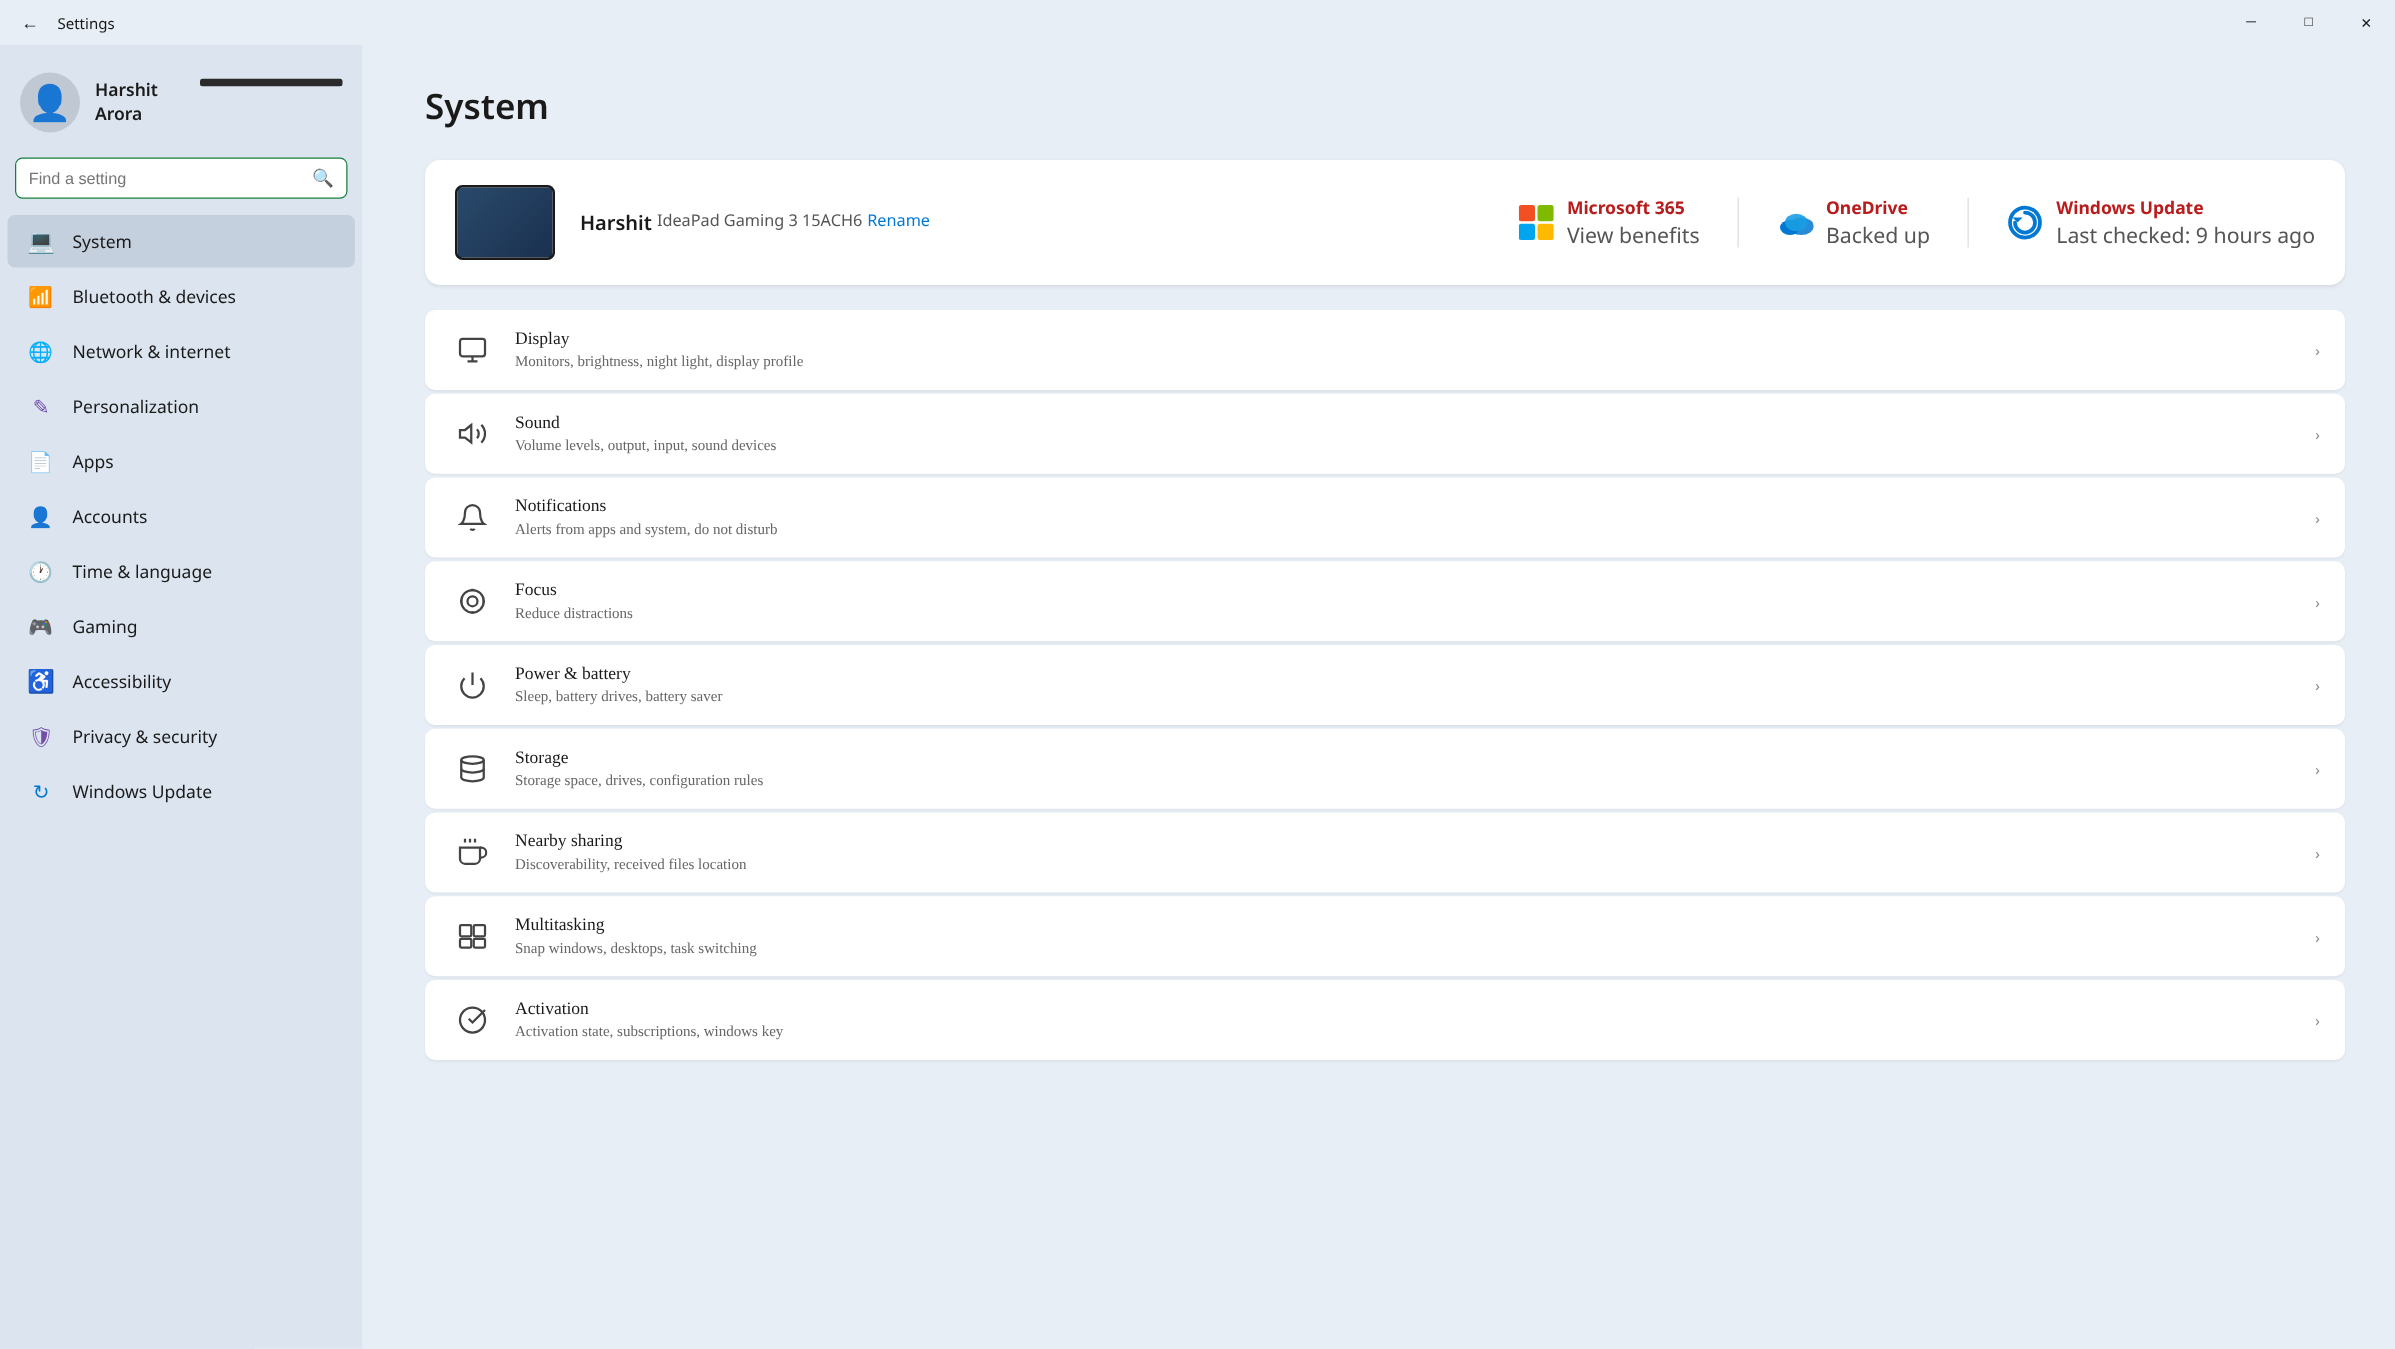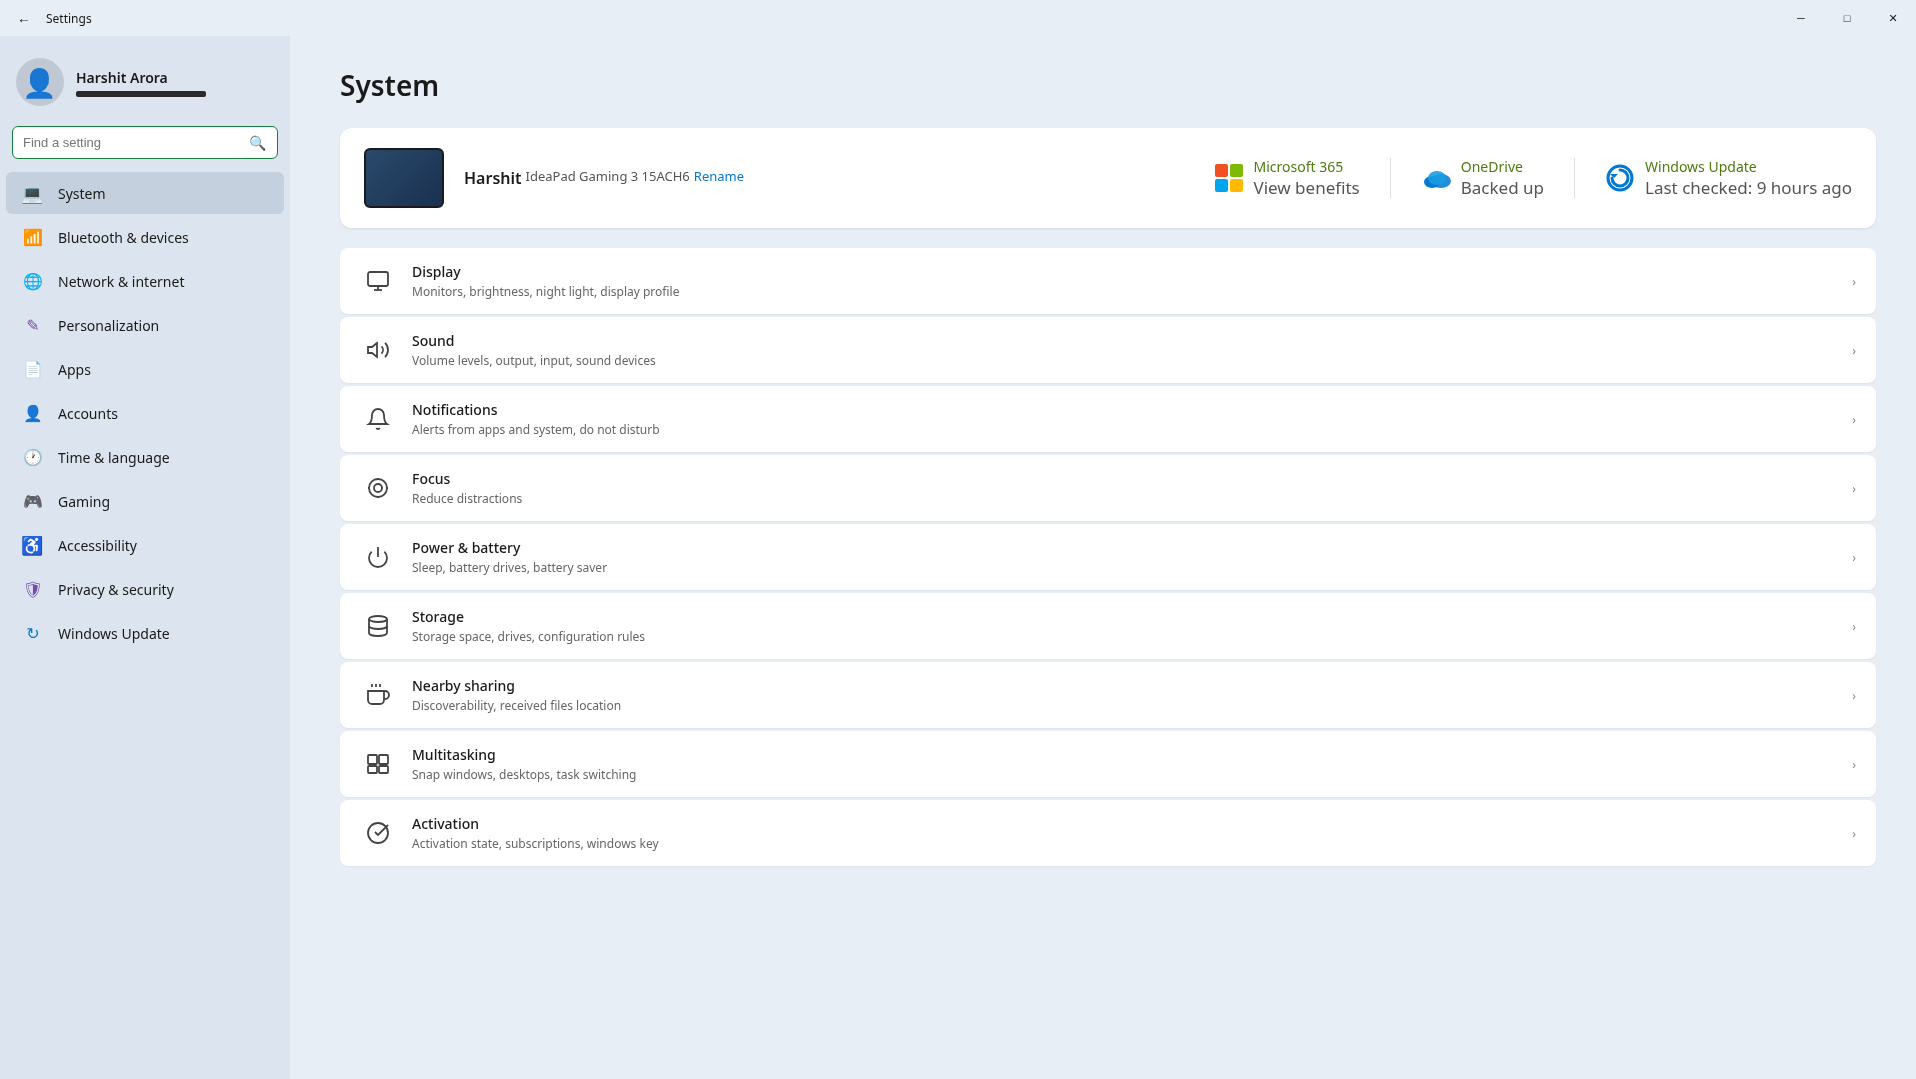--- a/index.html
+++ b/index.html
@@ -101,7 +101,7 @@
       font-size: 28px;
       color: #6b7b8d;
     }
-    .user-info { display: flex; flex-direction: column; gap: 4px; }
+    .user-info { display: flex; flex-direction: row; gap: 4px; }
     .user-name { font-size: 14px; font-weight: 600; color: #1a1a1a; }
     .user-bar {
       height: 6px;

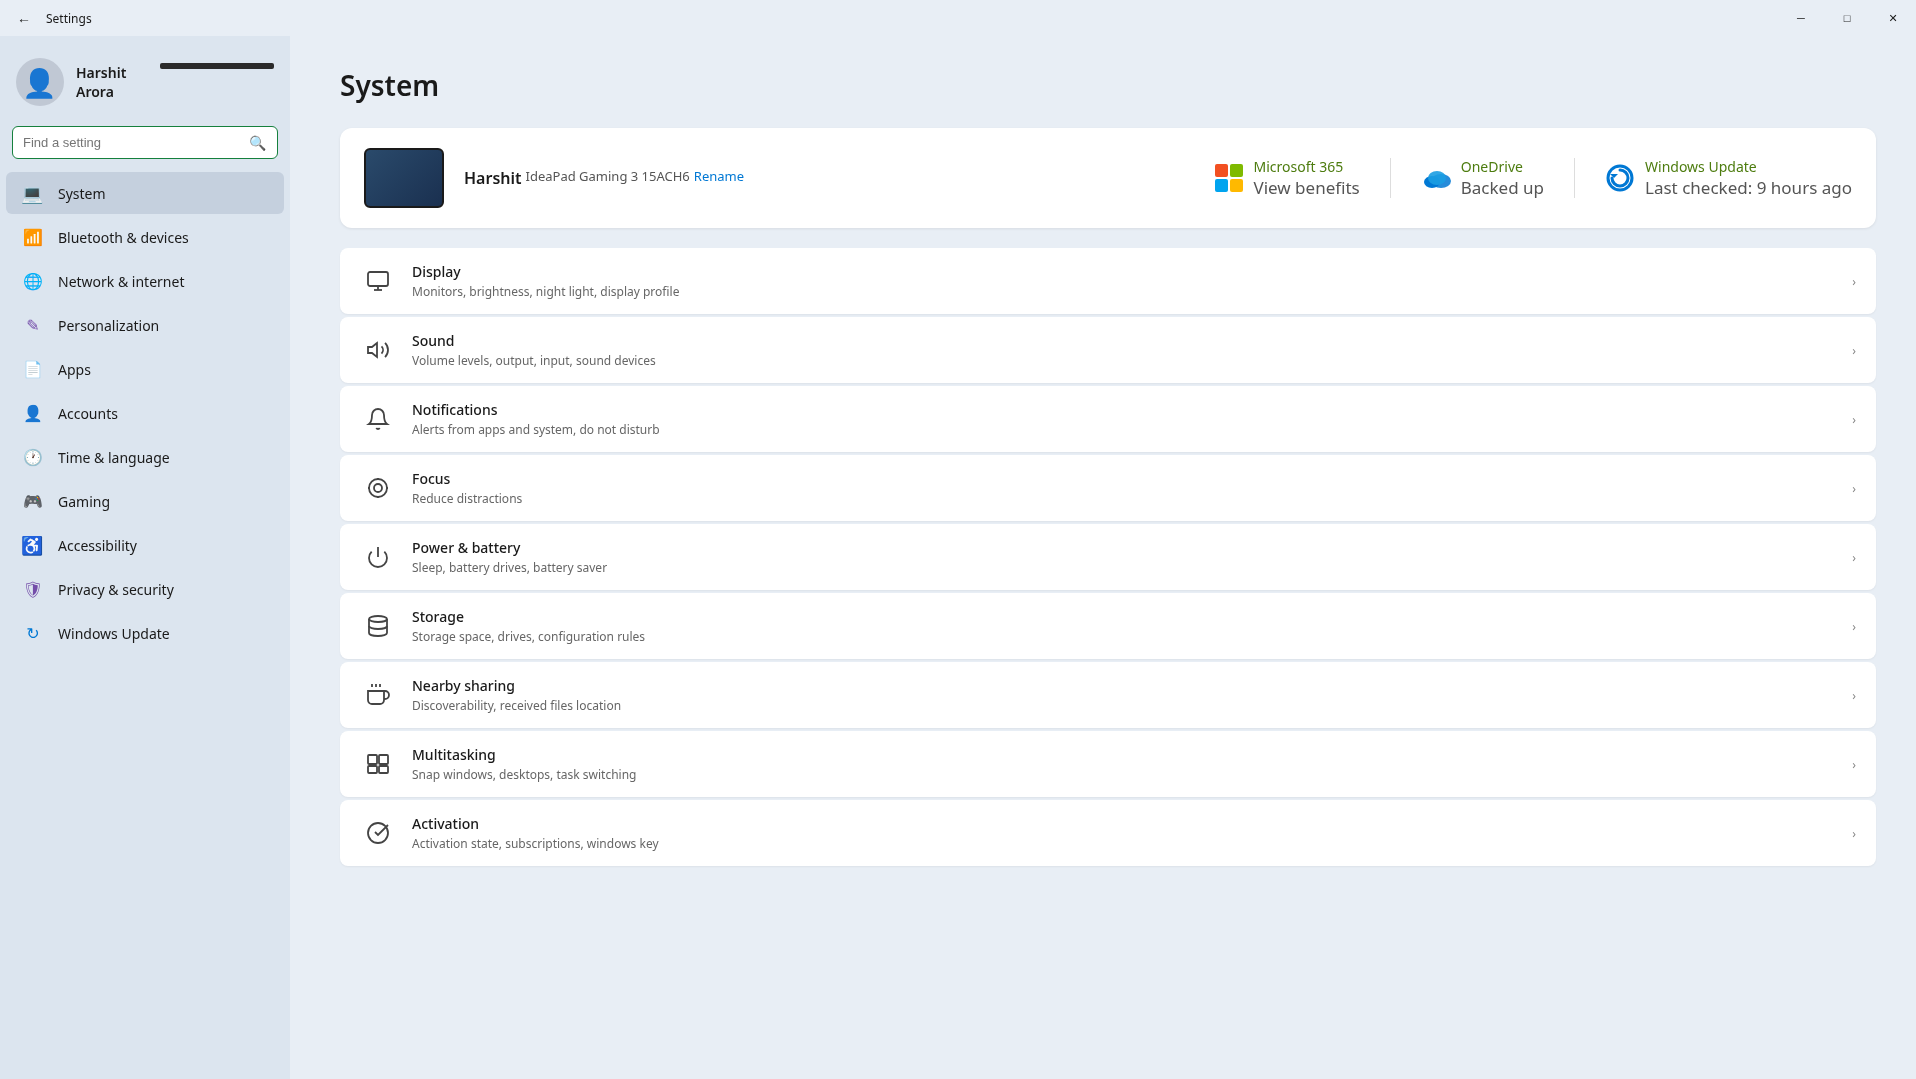--- a/index.html
+++ b/index.html
@@ -216,7 +216,7 @@
       font-size: 22px;
     }
     .cloud-text { display: flex; flex-direction: column; }
-    .cloud-title { font-size: 14px; font-weight: 400; color: #4d7c0f; }
+    .cloud-title { font-size: 14px; font-weight: 700; color: #b91c1c; }
     .cloud-sub { font-size: 17px; color: #555; }
 
     .divider-v {

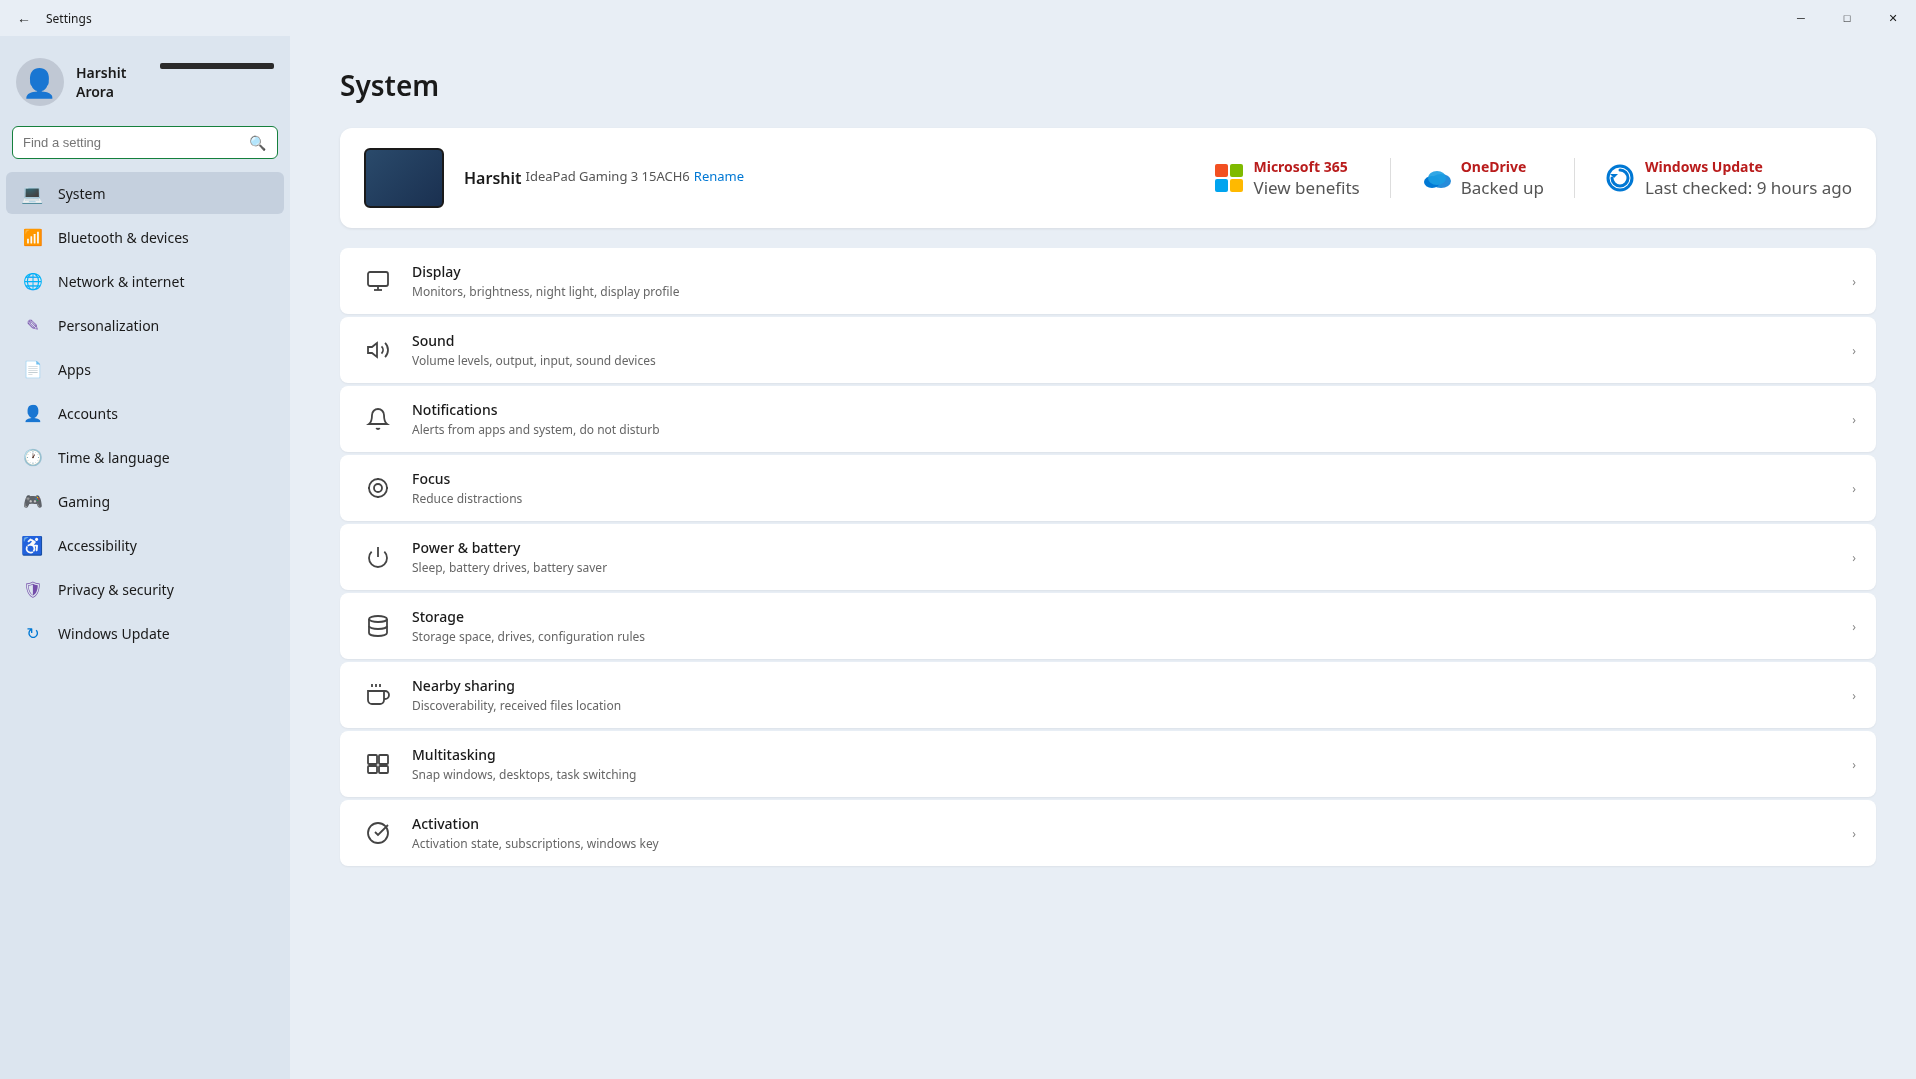--- a/index.html
+++ b/index.html
@@ -252,7 +252,7 @@
       font-size: 20px;
       color: #444;
     }
-    .settings-item-text { flex: 1; display: flex; flex-direction: column; gap: 2px; }
+    .settings-item-text { flex: 1; display: flex; flex-direction: column; gap: 2px; font-family: Liberation Serif, serif; }
     .settings-item-title { font-size: 14px; font-weight: 500; color: #1a1a1a; }
     .settings-item-sub { font-size: 12px; color: #666; }
     .chevron-icon { font-size: 12px; color: #888; }

